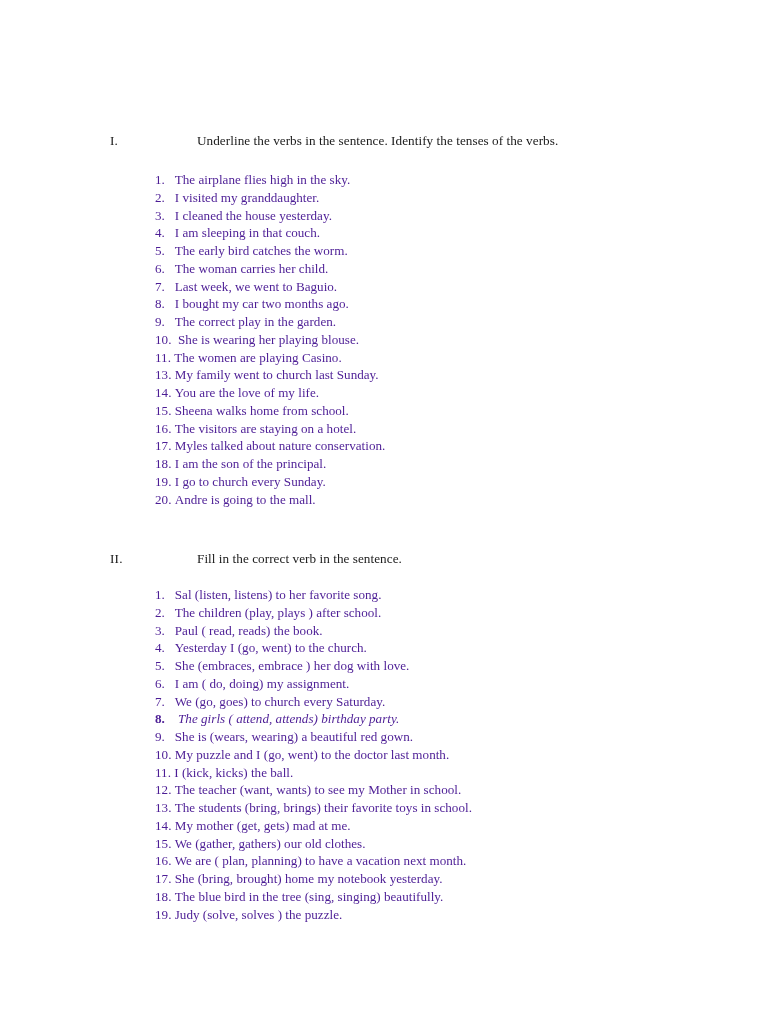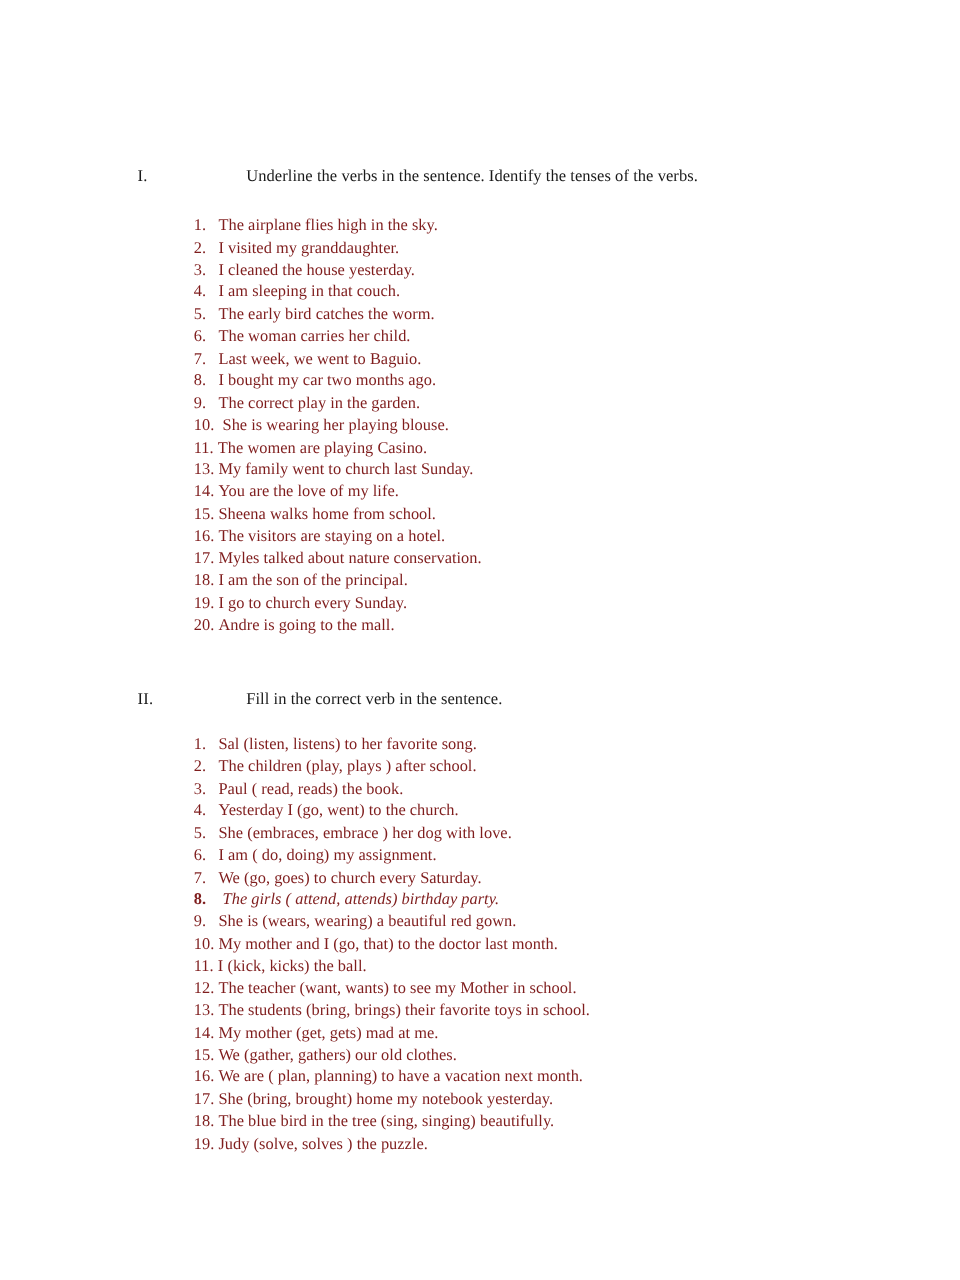--- a/index.html
+++ b/index.html
@@ -76,7 +76,7 @@
     height: 17.75px;
     white-space: pre;
     letter-spacing: 0.02px;
-    color: #7f1d1d;
+    color: #4c1d95;
   }
   .qitem.bold-num {
     font-weight: bold;

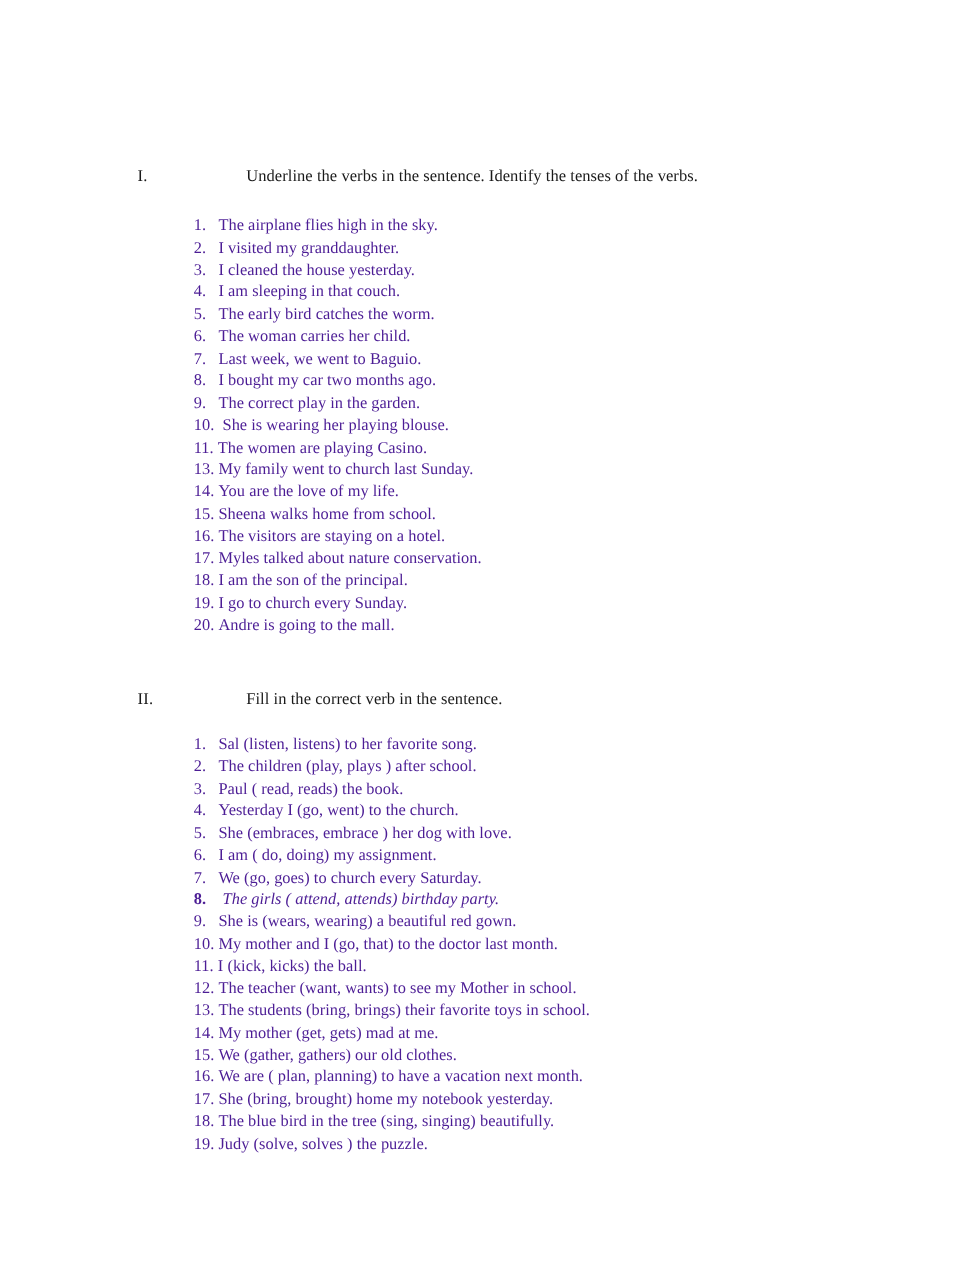--- a/index.html
+++ b/index.html
@@ -140,7 +140,7 @@
         <li class="qitem"><span class="qnum">7.</span><span>&nbsp;&nbsp;&nbsp;</span><span class="qtext">We (go, goes) to church every Saturday.</span></li>
         <li class="qitem bold-num"><span class="qnum">8.</span><span>&nbsp;&nbsp;&nbsp;</span><span class="qtext"> The girls ( attend, attends) birthday party.</span></li>
         <li class="qitem"><span class="qnum">9.</span><span>&nbsp;&nbsp;&nbsp;</span><span class="qtext">She is (wears, wearing) a beautiful red gown.</span></li>
-        <li class="qitem"><span class="qnum">10.</span><span>&nbsp;</span><span class="qtext">My mother and I (go, that) to the doctor last month.</span></li>
+        <li class="qitem"><span class="qnum">10.</span><span>&nbsp;</span><span class="qtext">My puzzle and I (go, went) to the doctor last month.</span></li>
         <li class="qitem"><span class="qnum">11.</span><span>&nbsp;</span><span class="qtext">I (kick, kicks) the ball.</span></li>
         <li class="qitem"><span class="qnum">12.</span><span>&nbsp;</span><span class="qtext">The teacher (want, wants) to see my Mother in school.</span></li>
         <li class="qitem"><span class="qnum">13.</span><span>&nbsp;</span><span class="qtext">The students (bring, brings) their favorite toys in school.</span></li>

